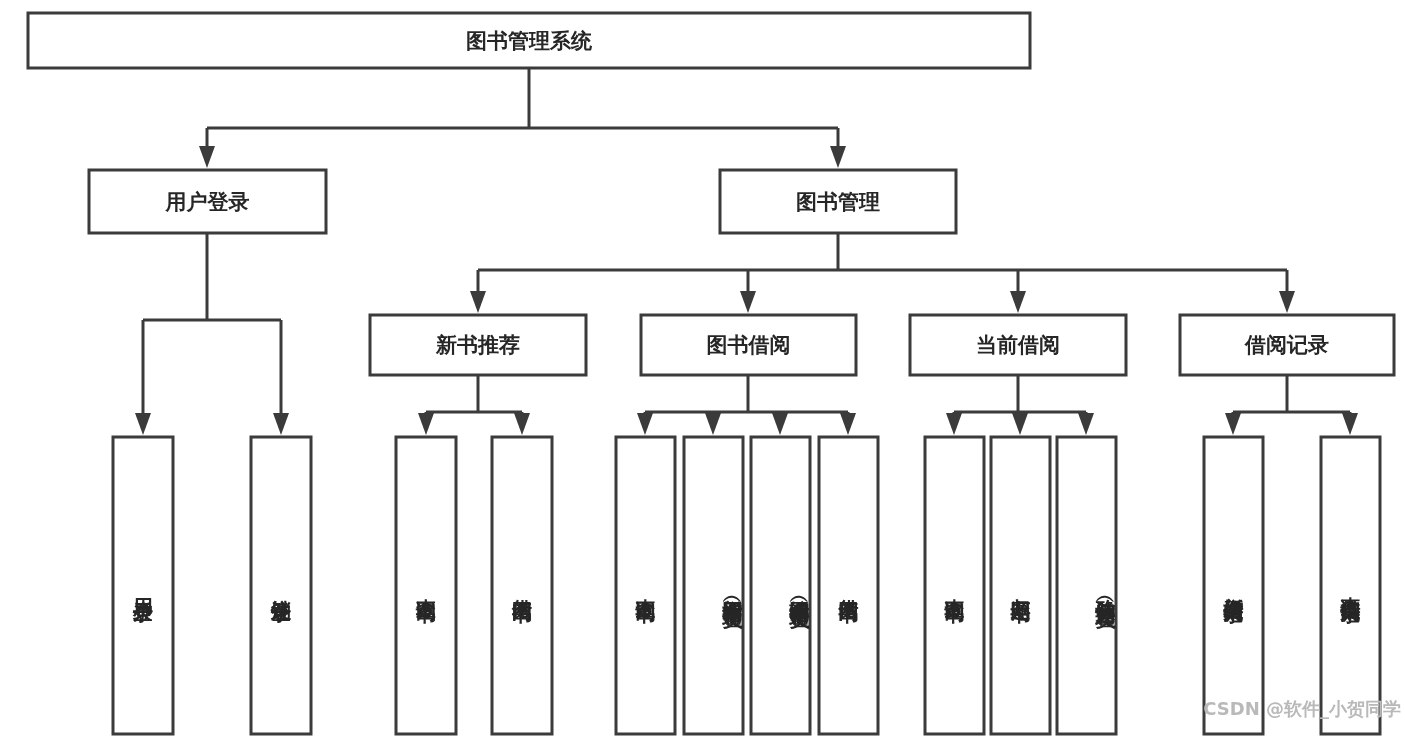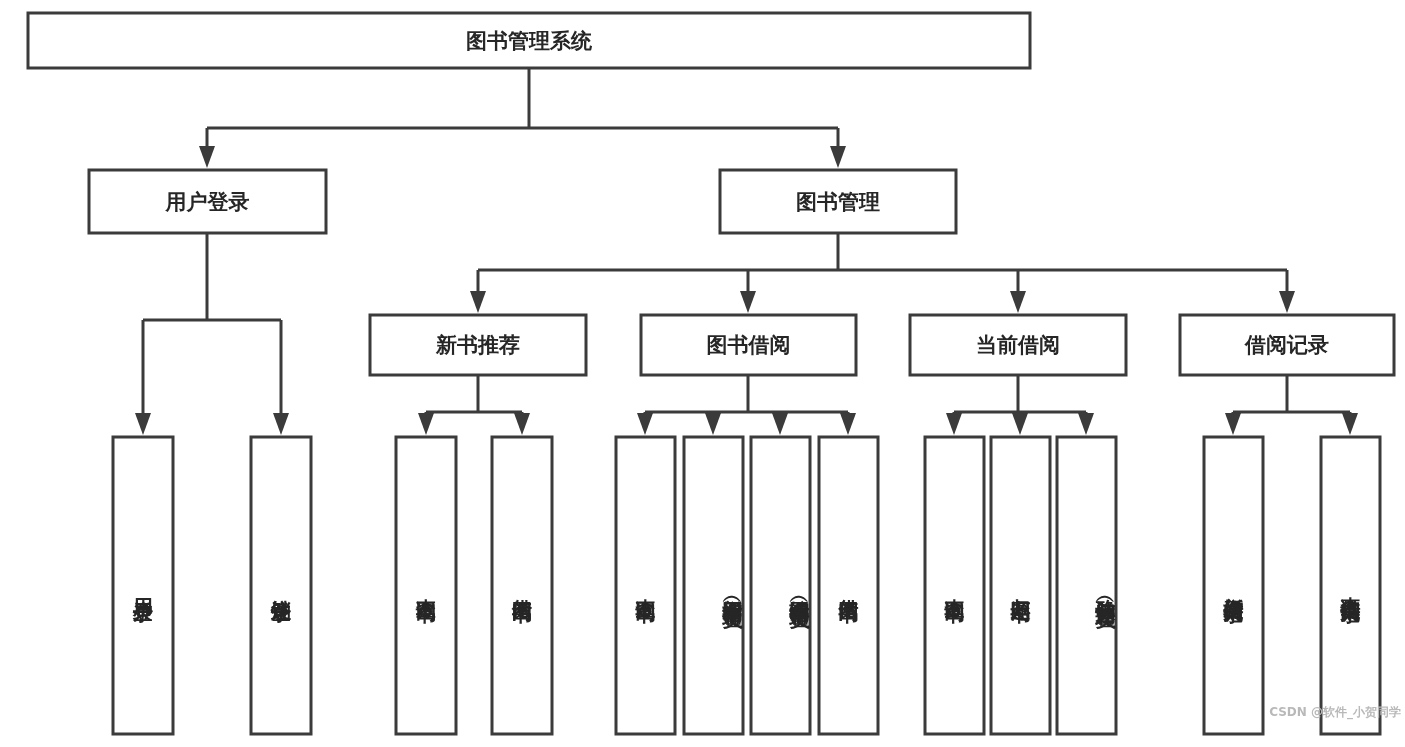--- a/index.html
+++ b/index.html
@@ -71,7 +71,7 @@
     right: 12px;
     bottom: 4px;
     font-family: "DejaVu Sans", "Liberation Sans", sans-serif;
-    font-size: 12px;
+    font-size: 18px;
     color: #b9b9b9;
     white-space: nowrap;
     pointer-events: none;

